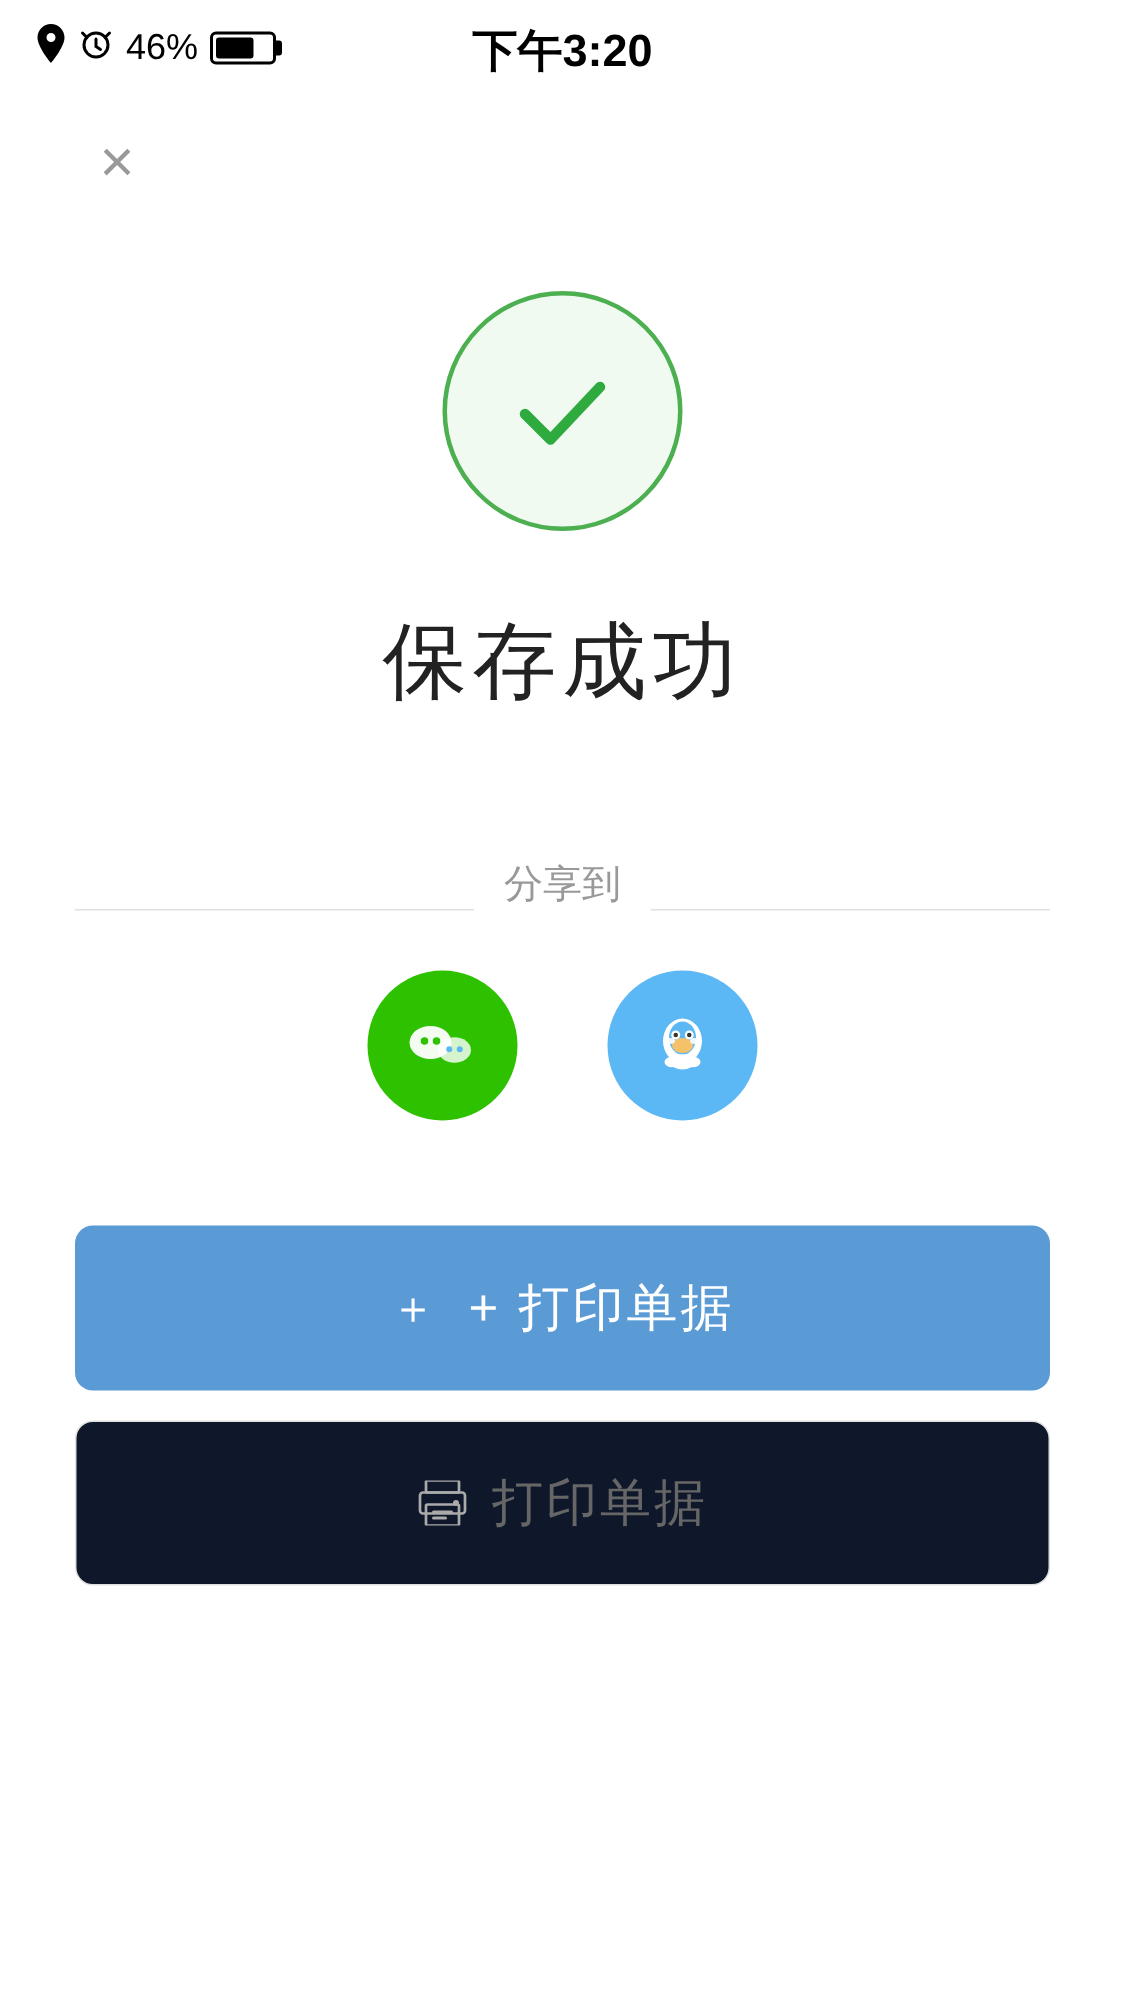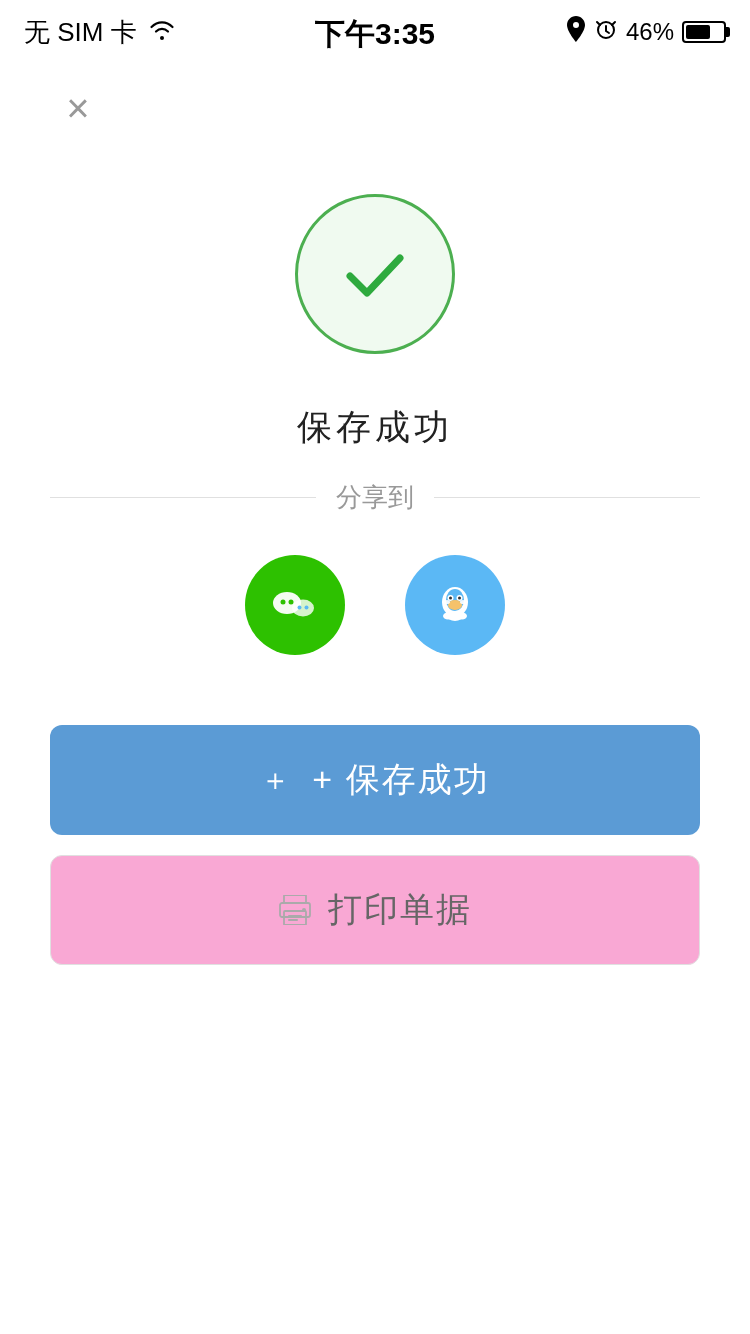--- a/index.html
+++ b/index.html
@@ -227,16 +227,6 @@
 <body>
 
 <div class="status-bar">
-  <div class="status-left">
-    <span>无 SIM 卡</span>
-    <span>
-      <svg width="30" height="22" viewBox="0 0 30 22" fill="none">
-        <path d="M15 17a2 2 0 110 4 2 2 0 010-4z" fill="#000"></path>
-        <path d="M9 12.5C10.8 10.7 12.8 9.8 15 9.8s4.2.9 6 2.7" stroke="#000" stroke-width="2.2" fill="none" stroke-linecap="round"></path>
-        <path d="M4.5 8C7.5 5 11 3.4 15 3.4s7.5 1.6 10.5 4.6" stroke="#000" stroke-width="2.2" fill="none" stroke-linecap="round"></path>
-      </svg>
-    </span>
-  </div>
 
   <div class="status-center">下午3:35</div>
 

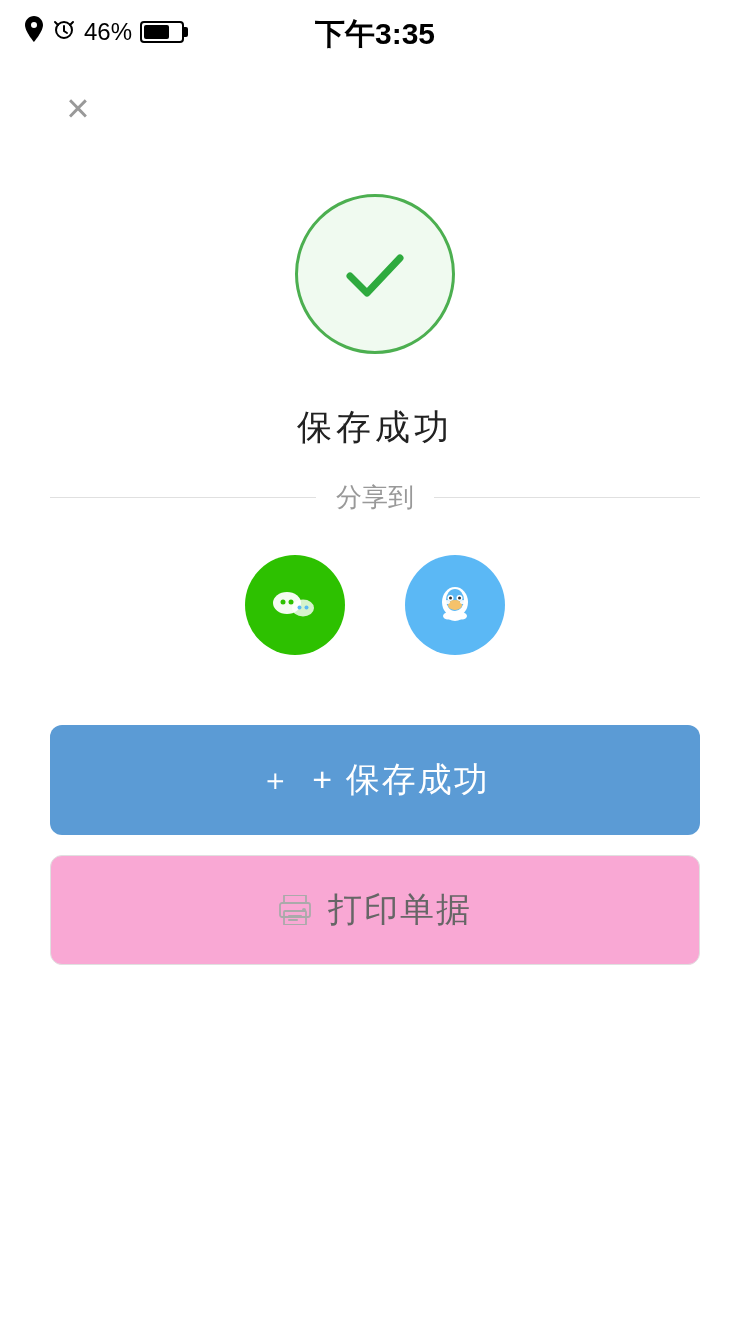--- a/index.html
+++ b/index.html
@@ -228,7 +228,7 @@
 
 <div class="status-bar">
 
-  <div class="status-center">下午3:35</div>
+  <div class="status-center">下午3:20</div>
 
   <div class="status-right">
     <span>

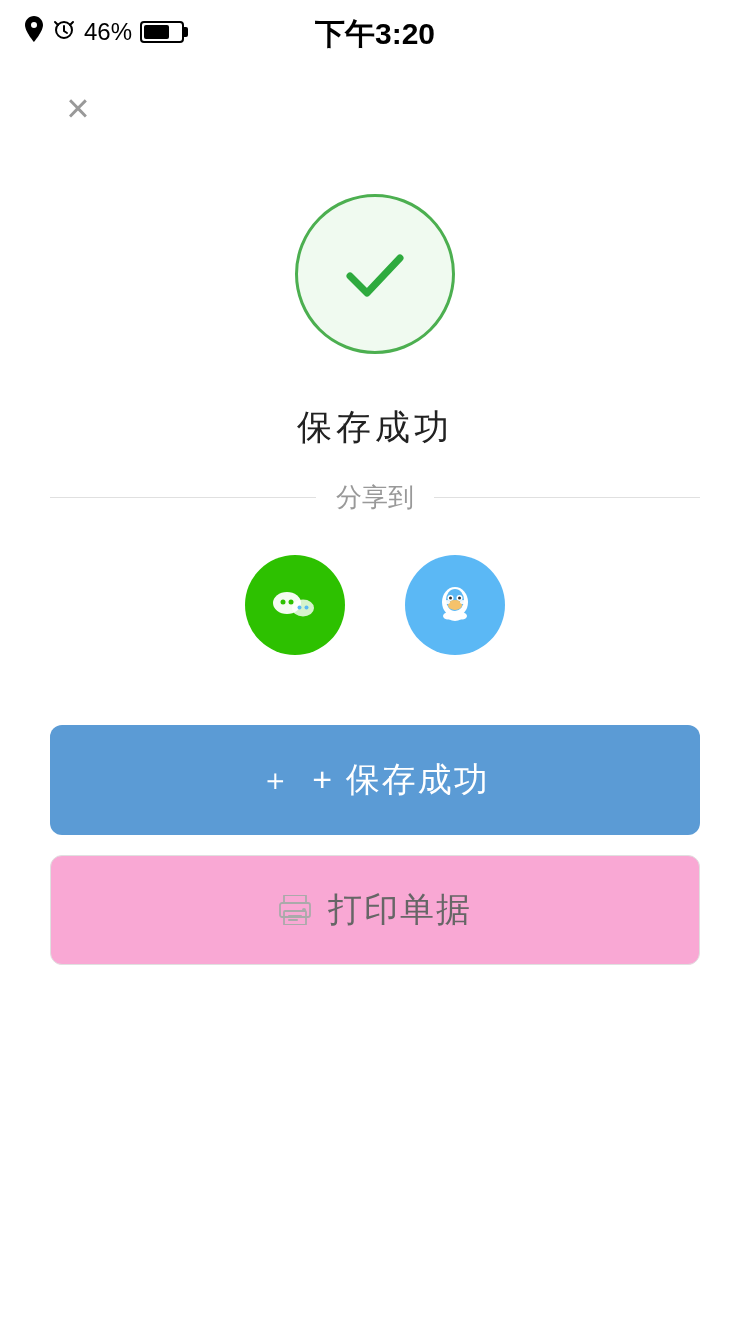--- a/index.html
+++ b/index.html
@@ -123,10 +123,10 @@
 
     
     .success-title {
-      font-size: 35px;
+      font-size: 56px;
       color: #222;
       font-weight: 500;
-      margin-bottom: 29px;
+      margin-bottom: 92px;
       letter-spacing: 4px;
     }
 

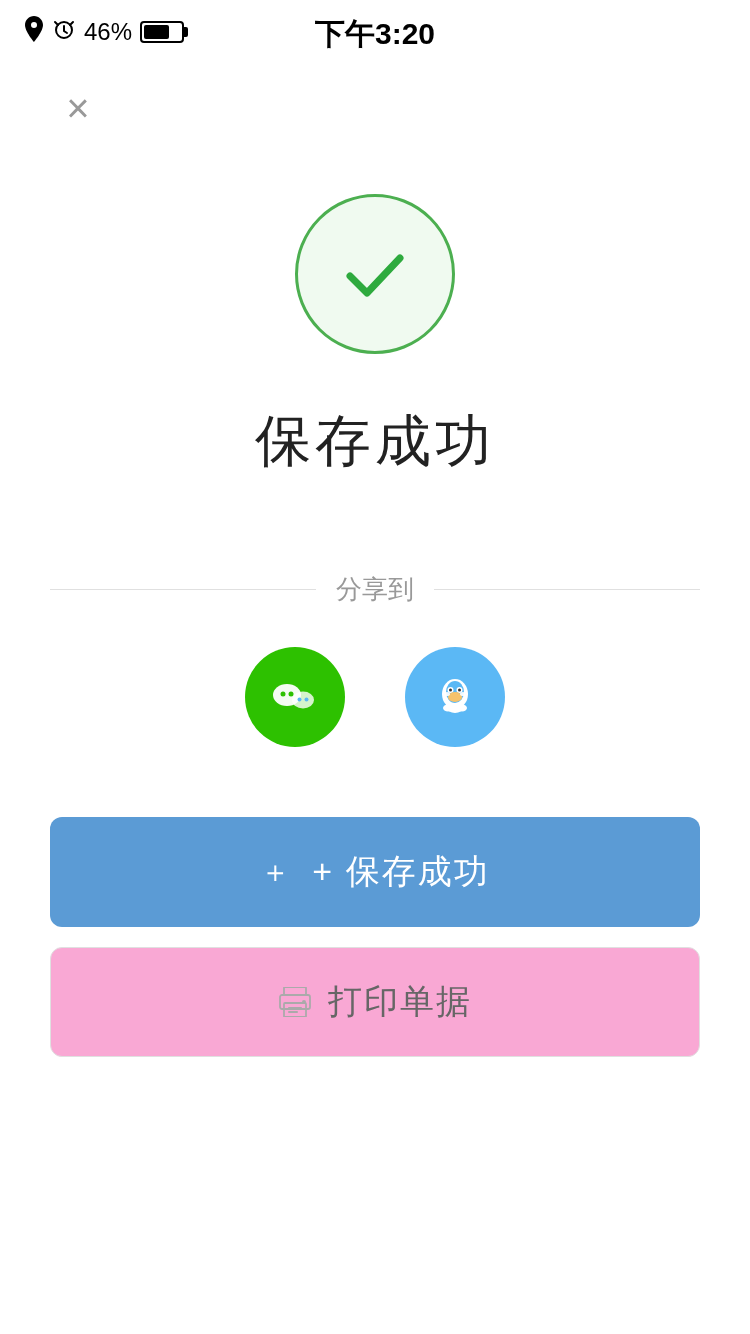--- a/index.html
+++ b/index.html
@@ -137,7 +137,7 @@
     }
     .share-divider {
       display: flex;
-      align-items: center;
+      align-items: flex-end;
       gap: 20px;
       margin-bottom: 40px;
     }

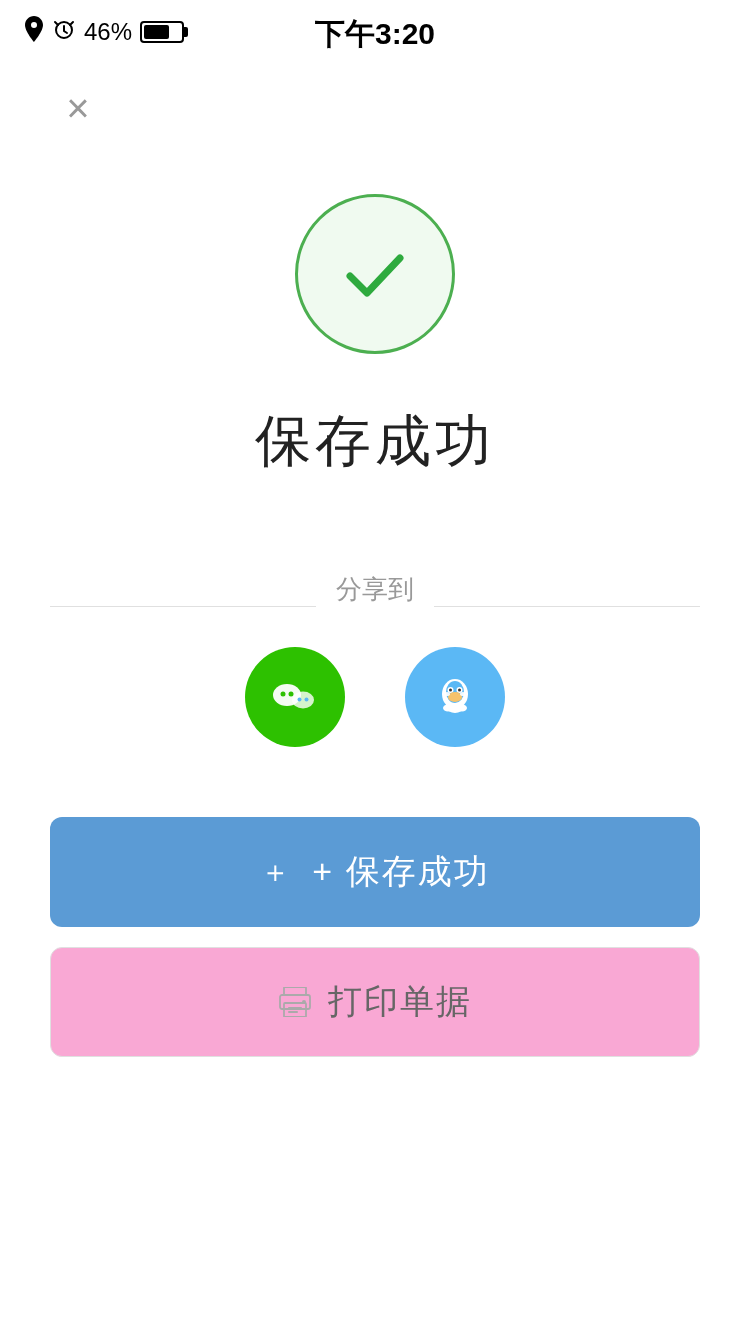--- a/index.html
+++ b/index.html
@@ -303,7 +303,7 @@
   <div class="action-buttons">
     <button class="btn-primary">
       <span class="btn-icon">＋</span>
-      <span style="margin-left:4px;">+ 保存成功</span>
+      <span style="margin-left:4px;">+ 打印单据</span>
     </button>
     <button class="btn-secondary">
       <span class="btn-icon">

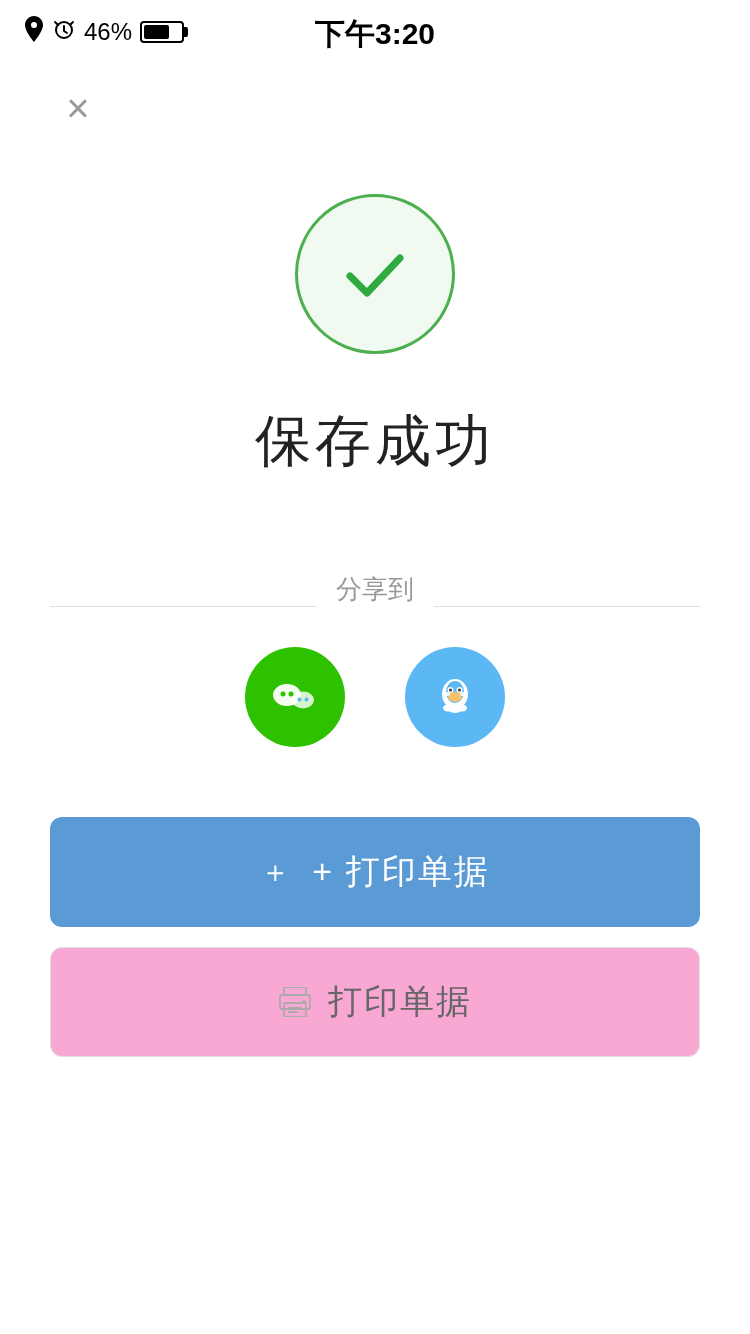--- a/index.html
+++ b/index.html
@@ -204,7 +204,7 @@
       width: 100%;
       height: 110px;
       border-radius: 12px;
-      background: #f9a8d4;
+      background: #0f172a;
       border: 1px solid #e0e0e0;
       display: flex;
       align-items: center;

